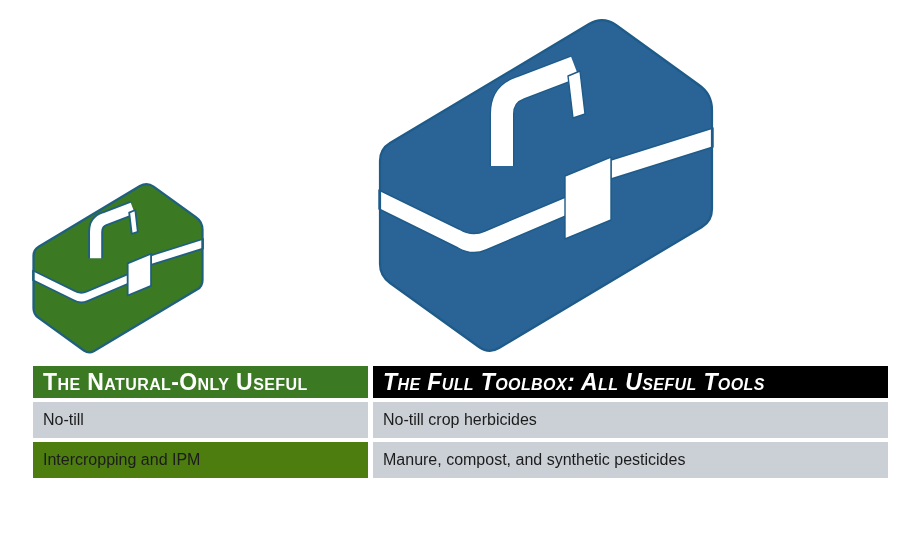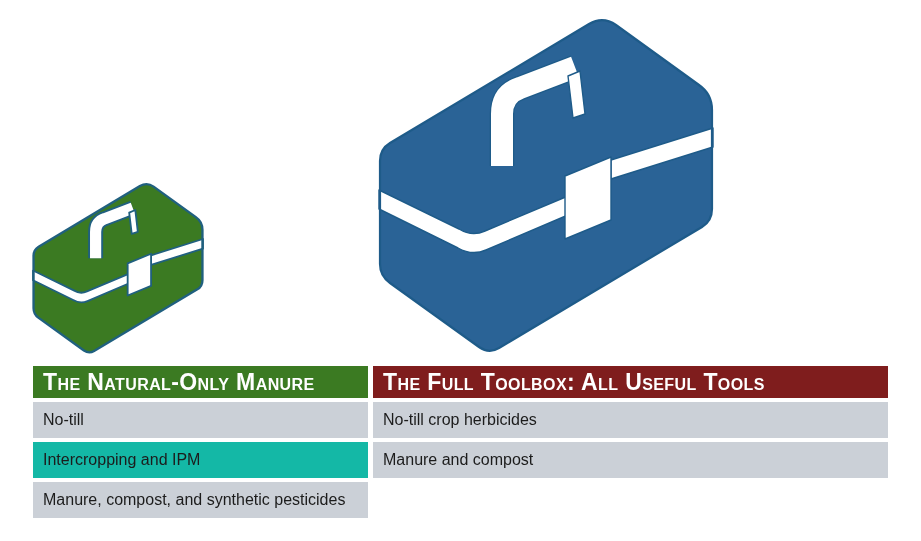--- a/index.html
+++ b/index.html
@@ -73,7 +73,7 @@
   </svg>
 
   <div class="cmp-table">
-    <div class="cell hdr hdr-green">The Natural-Only Manure</div>
+    <div class="cell hdr hdr-green">The Natural-Only Useful</div>
     <div class="cell hdr hdr-blue">The Full Toolbox: All Useful Tools</div>
 
     <div class="cell rowcell odd">No-till</div>

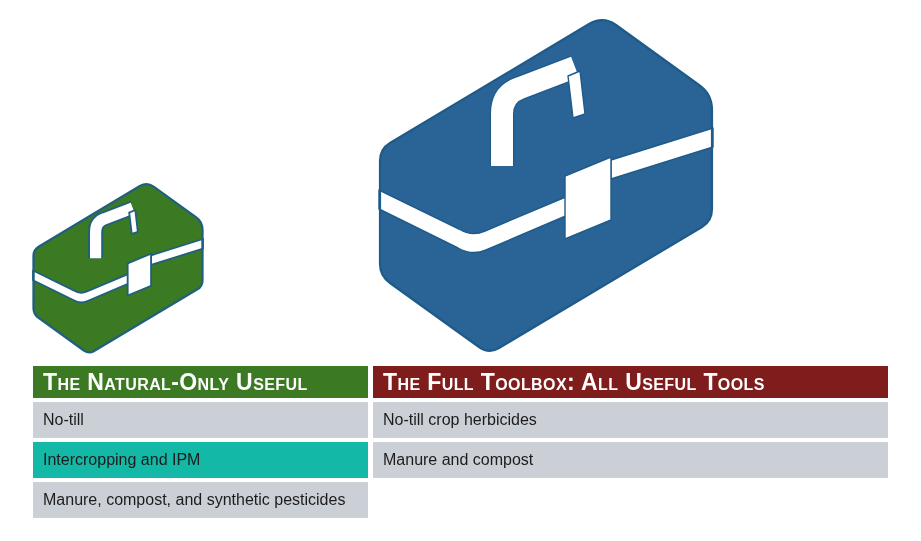--- a/index.html
+++ b/index.html
@@ -27,7 +27,7 @@
   .cell{display:flex;align-items:center;padding-left:10px;box-sizing:border-box;overflow:hidden;white-space:nowrap;}
   .hdr{color:#ffffff;font-weight:700;font-variant:small-caps;font-size:23px;letter-spacing:0.4px;}
   .hdr-green{background:#3B7A22;}
-  .hdr-blue{background:#7f1d1d;}
+  .hdr-blue{background:#000000;font-style:italic;}
   .rowcell{font-size:16px;color:#1C1C1C;}
   .odd{background:#CBD0D7;}
   .even{background:#14b8a6;}

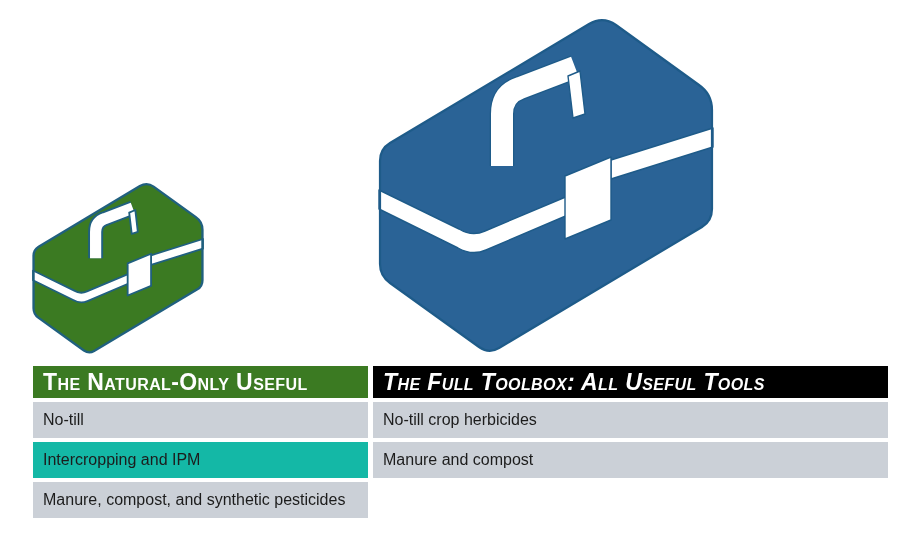--- a/index.html
+++ b/index.html
@@ -30,7 +30,7 @@
   .hdr-blue{background:#000000;font-style:italic;}
   .rowcell{font-size:16px;color:#1C1C1C;}
   .odd{background:#CBD0D7;}
-  .even{background:#14b8a6;}
+  .even{background:#4d7c0f;}
 </style>
 </head>
 <body>

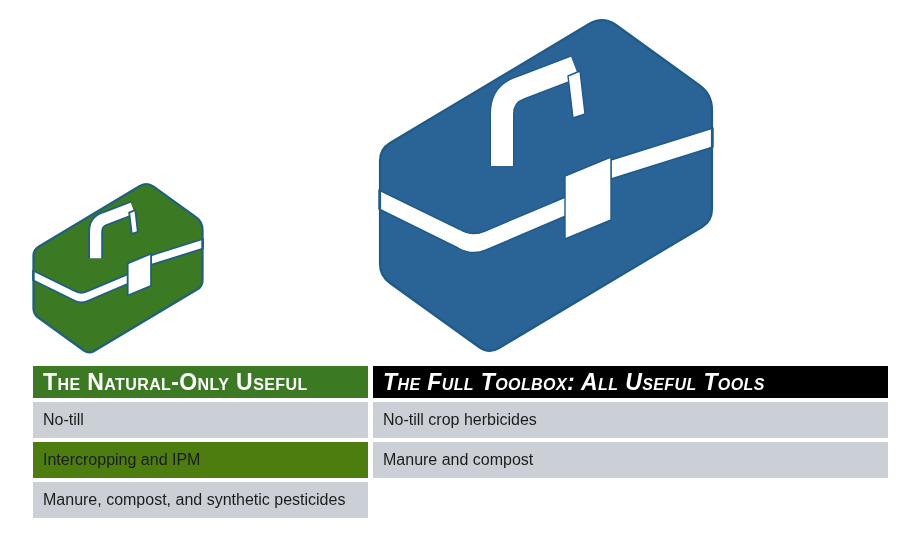--- a/index.html
+++ b/index.html
@@ -81,7 +81,6 @@
 
     <div class="cell rowcell even">Intercropping and IPM</div>
 
-    <div class="cell rowcell odd">Manure and compost</div>
     <div class="cell rowcell odd">Manure, compost, and synthetic pesticides</div>
   </div>
 

